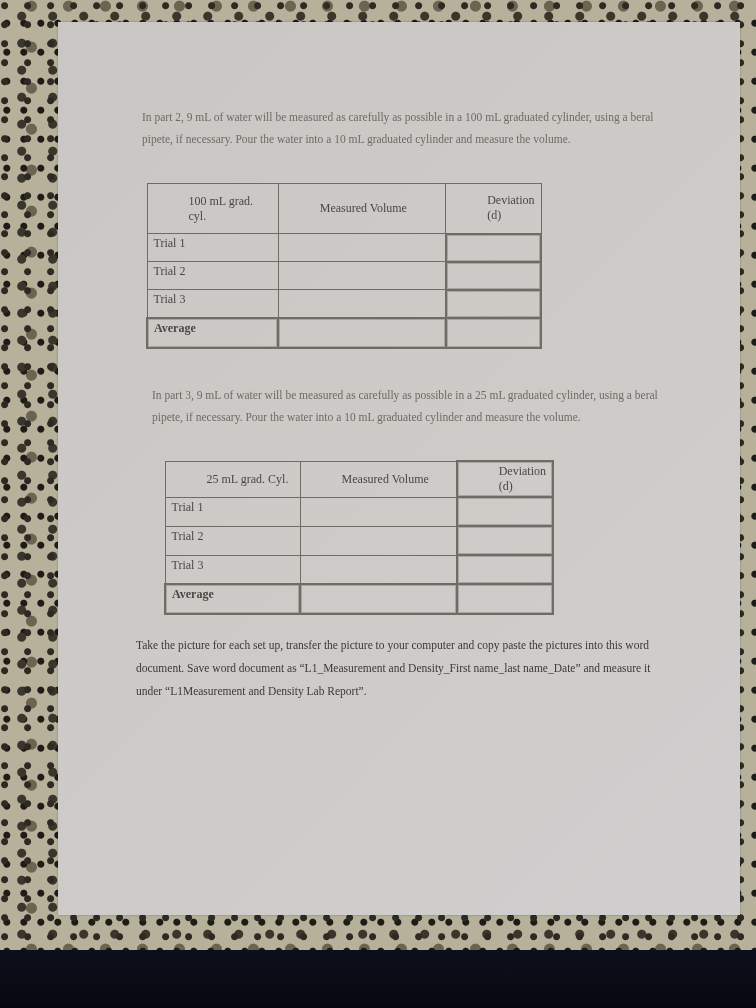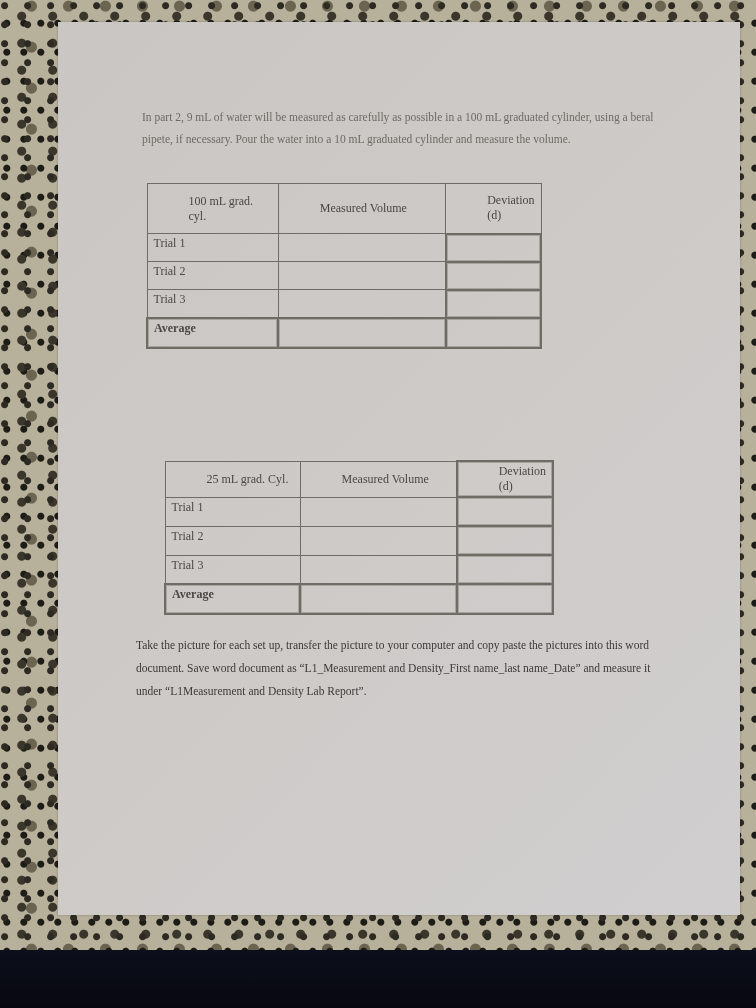--- a/index.html
+++ b/index.html
@@ -78,6 +78,7 @@
   </tbody>
     </table>
 
+  <p class="para" style="left:94px; top:362px; width:520px;">In part 3, 9 mL of water will be measured as carefully as possible in a 25 mL graduated cylinder, using a beral pipete, if necessary. Pour the water into a 10 mL graduated cylinder and measure the volume.</p>
 
   <table class="data" style="left:90px; top:438px; width:390px;margin-left:16px;">
     <tbody>

